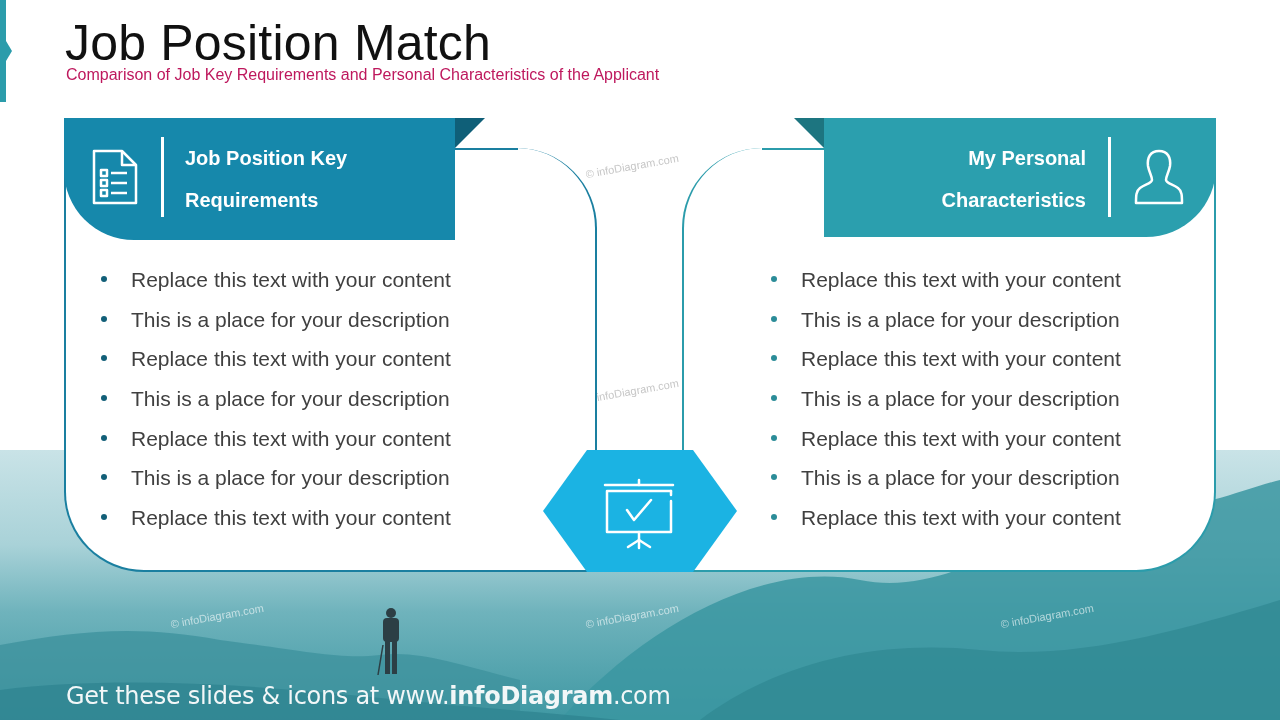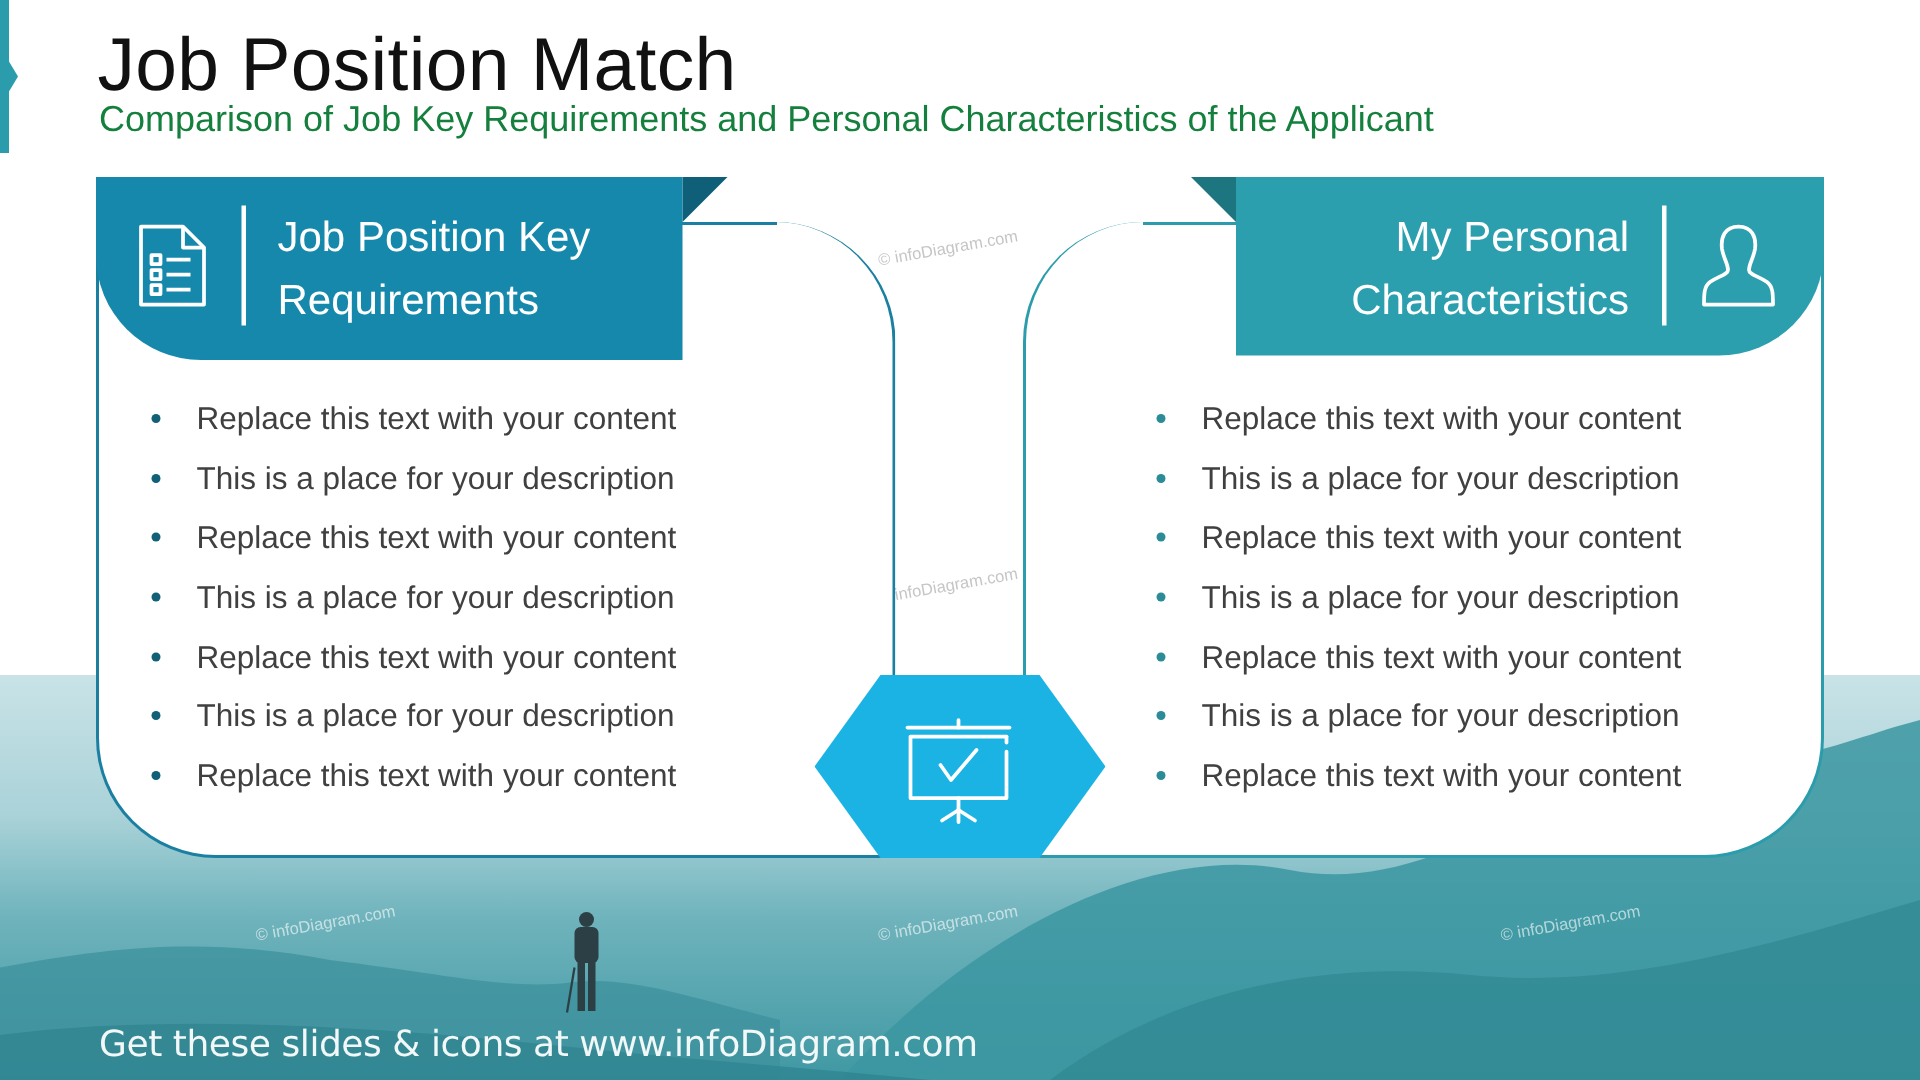--- a/index.html
+++ b/index.html
@@ -21,7 +21,7 @@
     font-family: "Liberation Sans", sans-serif; letter-spacing: 0.2px;
   }
   .subtitle {
-    position: absolute; left: 66px; top: 66px; font-size: 24px; color: #15803d;
+    position: absolute; left: 66px; top: 66px; font-size: 16px; color: #be185d;
   }
   
   .landscape {

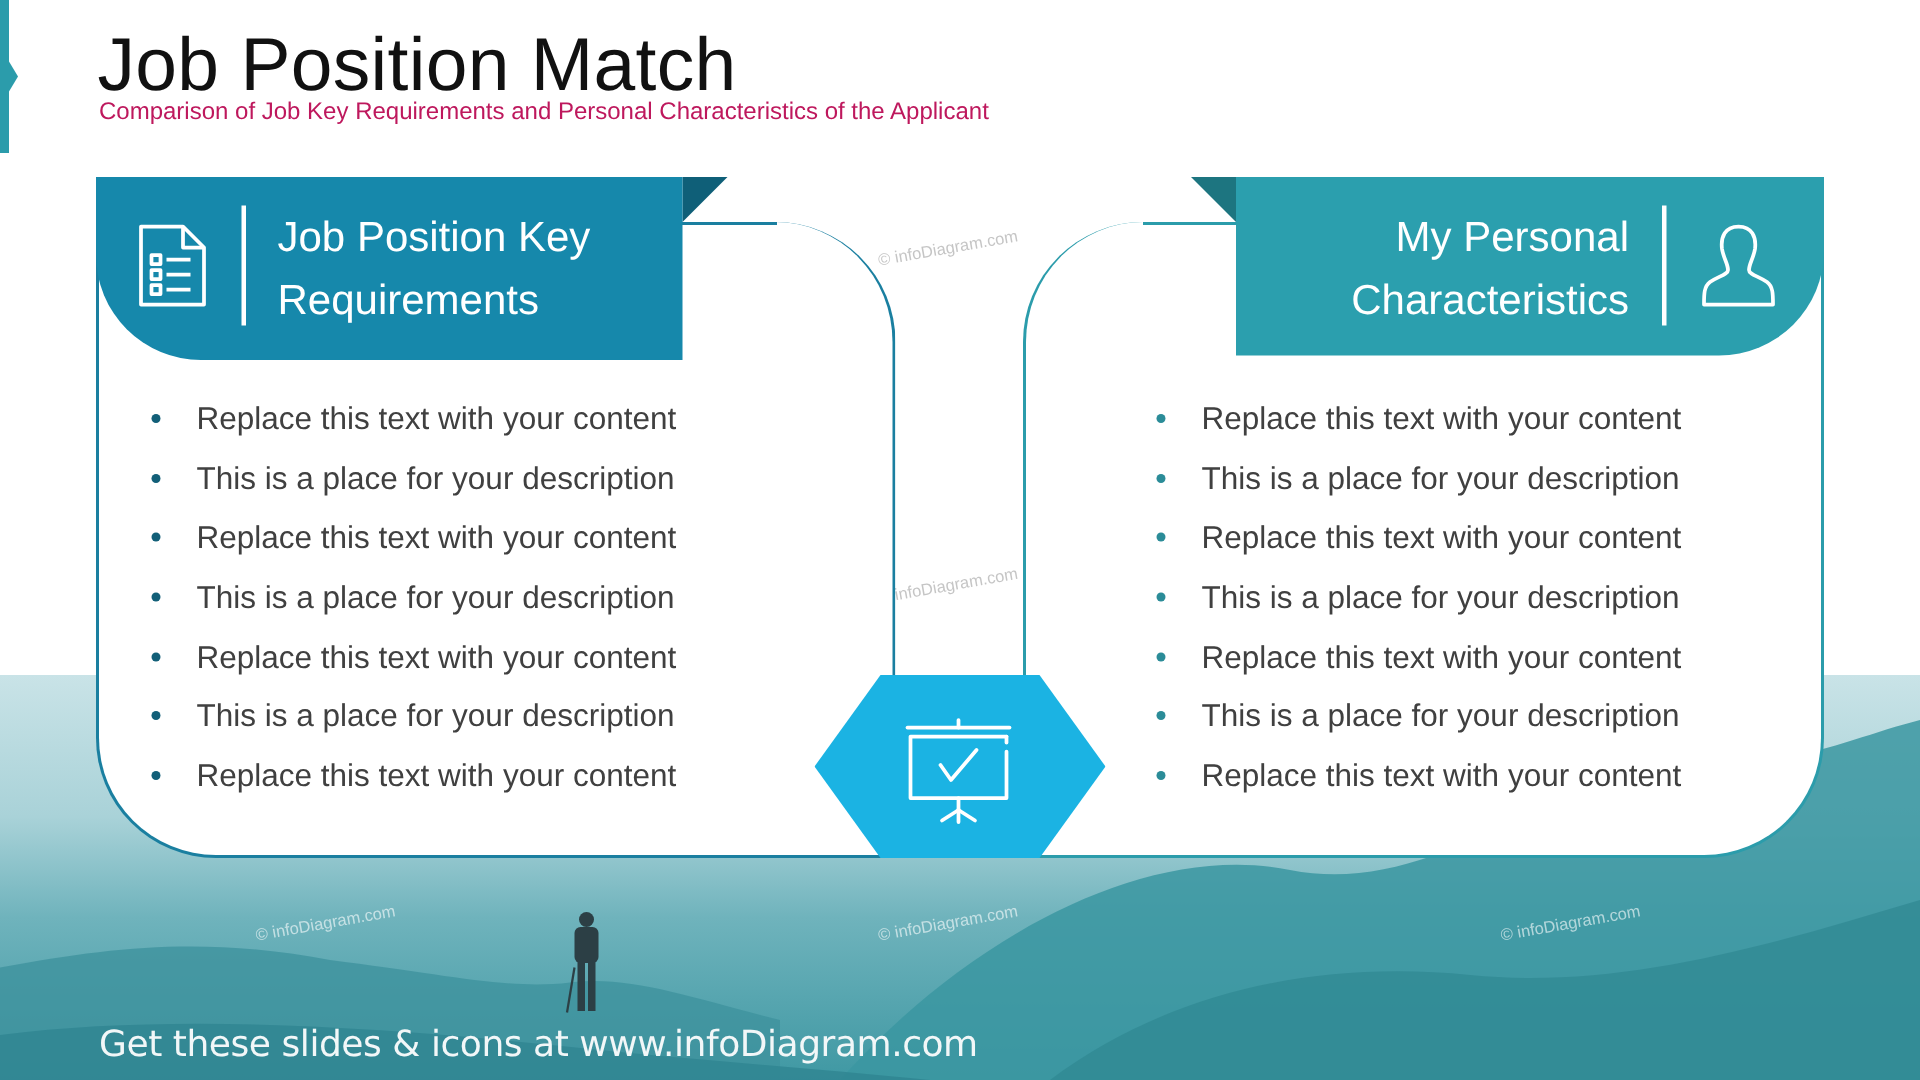--- a/index.html
+++ b/index.html
@@ -73,7 +73,7 @@
     border-right: 30px solid #1d7580; border-bottom: 30px solid transparent;
   }
   .header-title {
-    position: absolute; color: #fff; font-weight: normal; font-size: 28px; line-height: 42px;
+    position: absolute; color: #fff; font-weight: bold; font-size: 20px; line-height: 42px;
   }
   .header-left .header-title { left: 121px; top: 19px; text-align: left; }
   .header-right .header-title { right: 130px; top: 19px; text-align: right; }

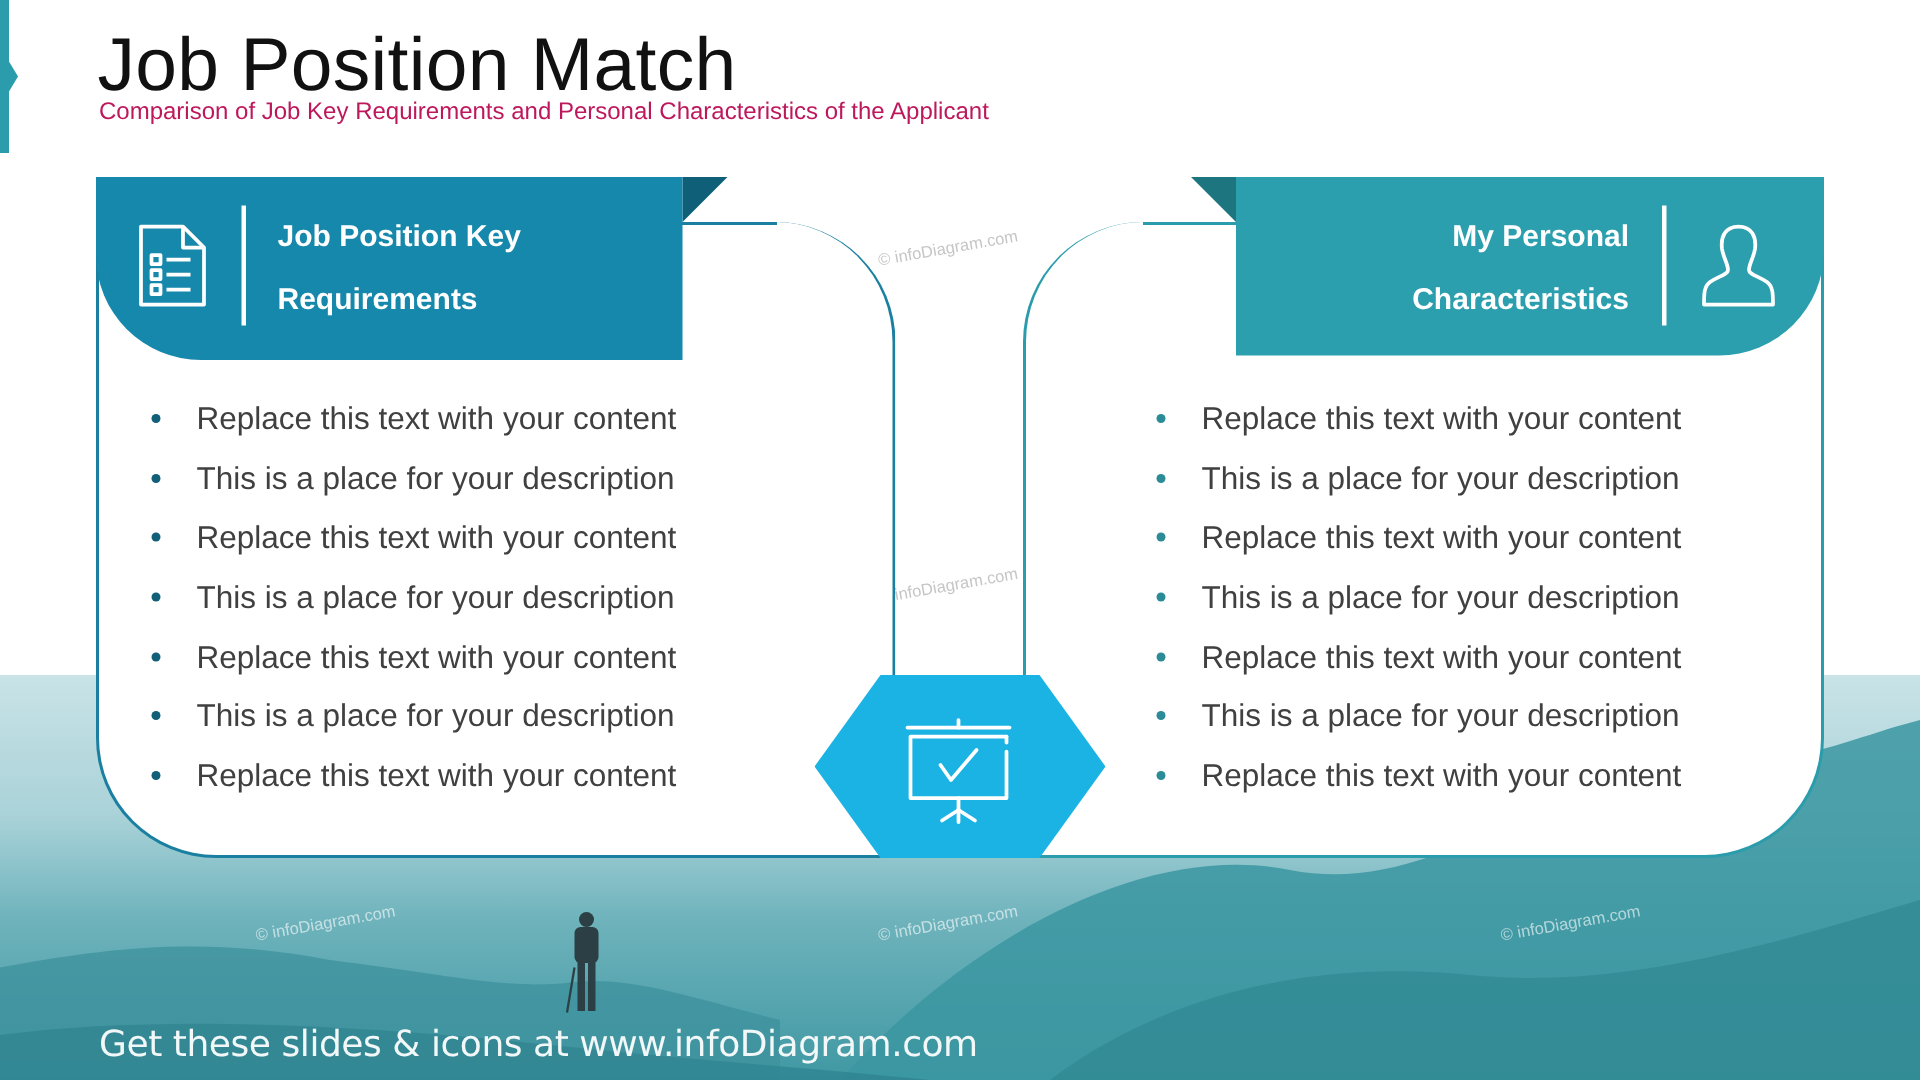--- a/index.html
+++ b/index.html
@@ -34,7 +34,7 @@
     position: absolute; left: 66px; top: 682px; font-size: 24px; color: #f2f7f8;
     font-family: "DejaVu Sans", sans-serif; letter-spacing: -0.3px;
   }
-  .footer b { font-weight: normal; }
+  .footer b { font-weight: bold; }
   
   .card {
     position: absolute; top: 148px; height: 424px; background: #fff;

